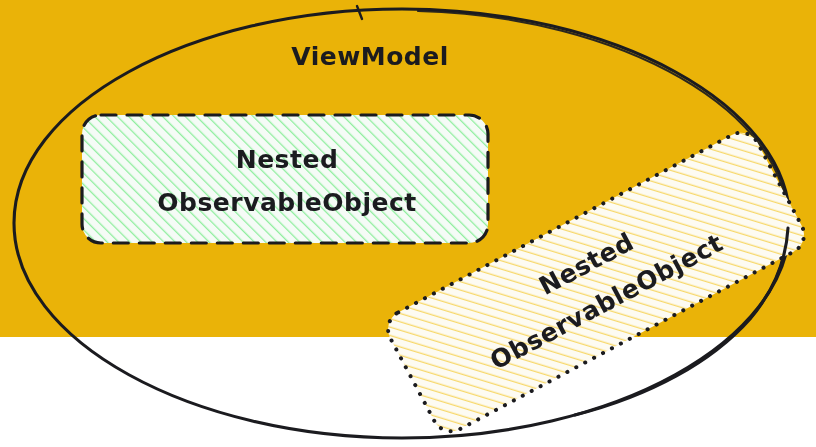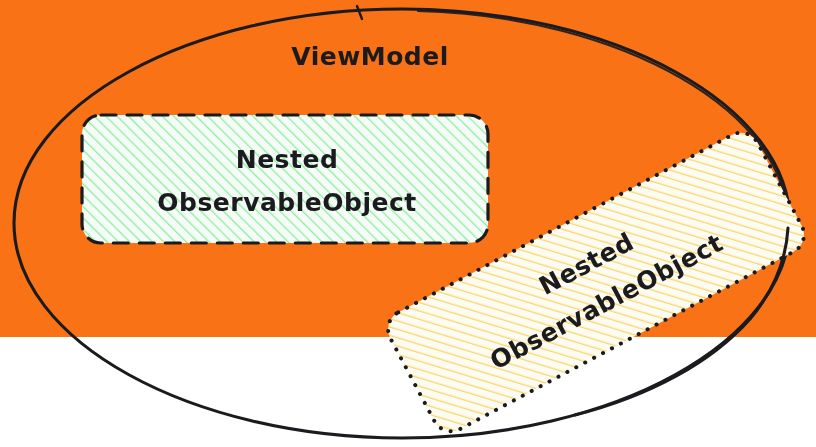--- a/index.html
+++ b/index.html
@@ -43,7 +43,7 @@
 </head>
 <body>
 
-<div id="canvas" style="width: 816px; height: 337px; background: #f97316;">
+<div id="canvas" style="width: 816px; height: 337px; background: #eab308;">
 
   <svg id="diagram-svg" viewBox="0 0 816 447">
     <defs>

